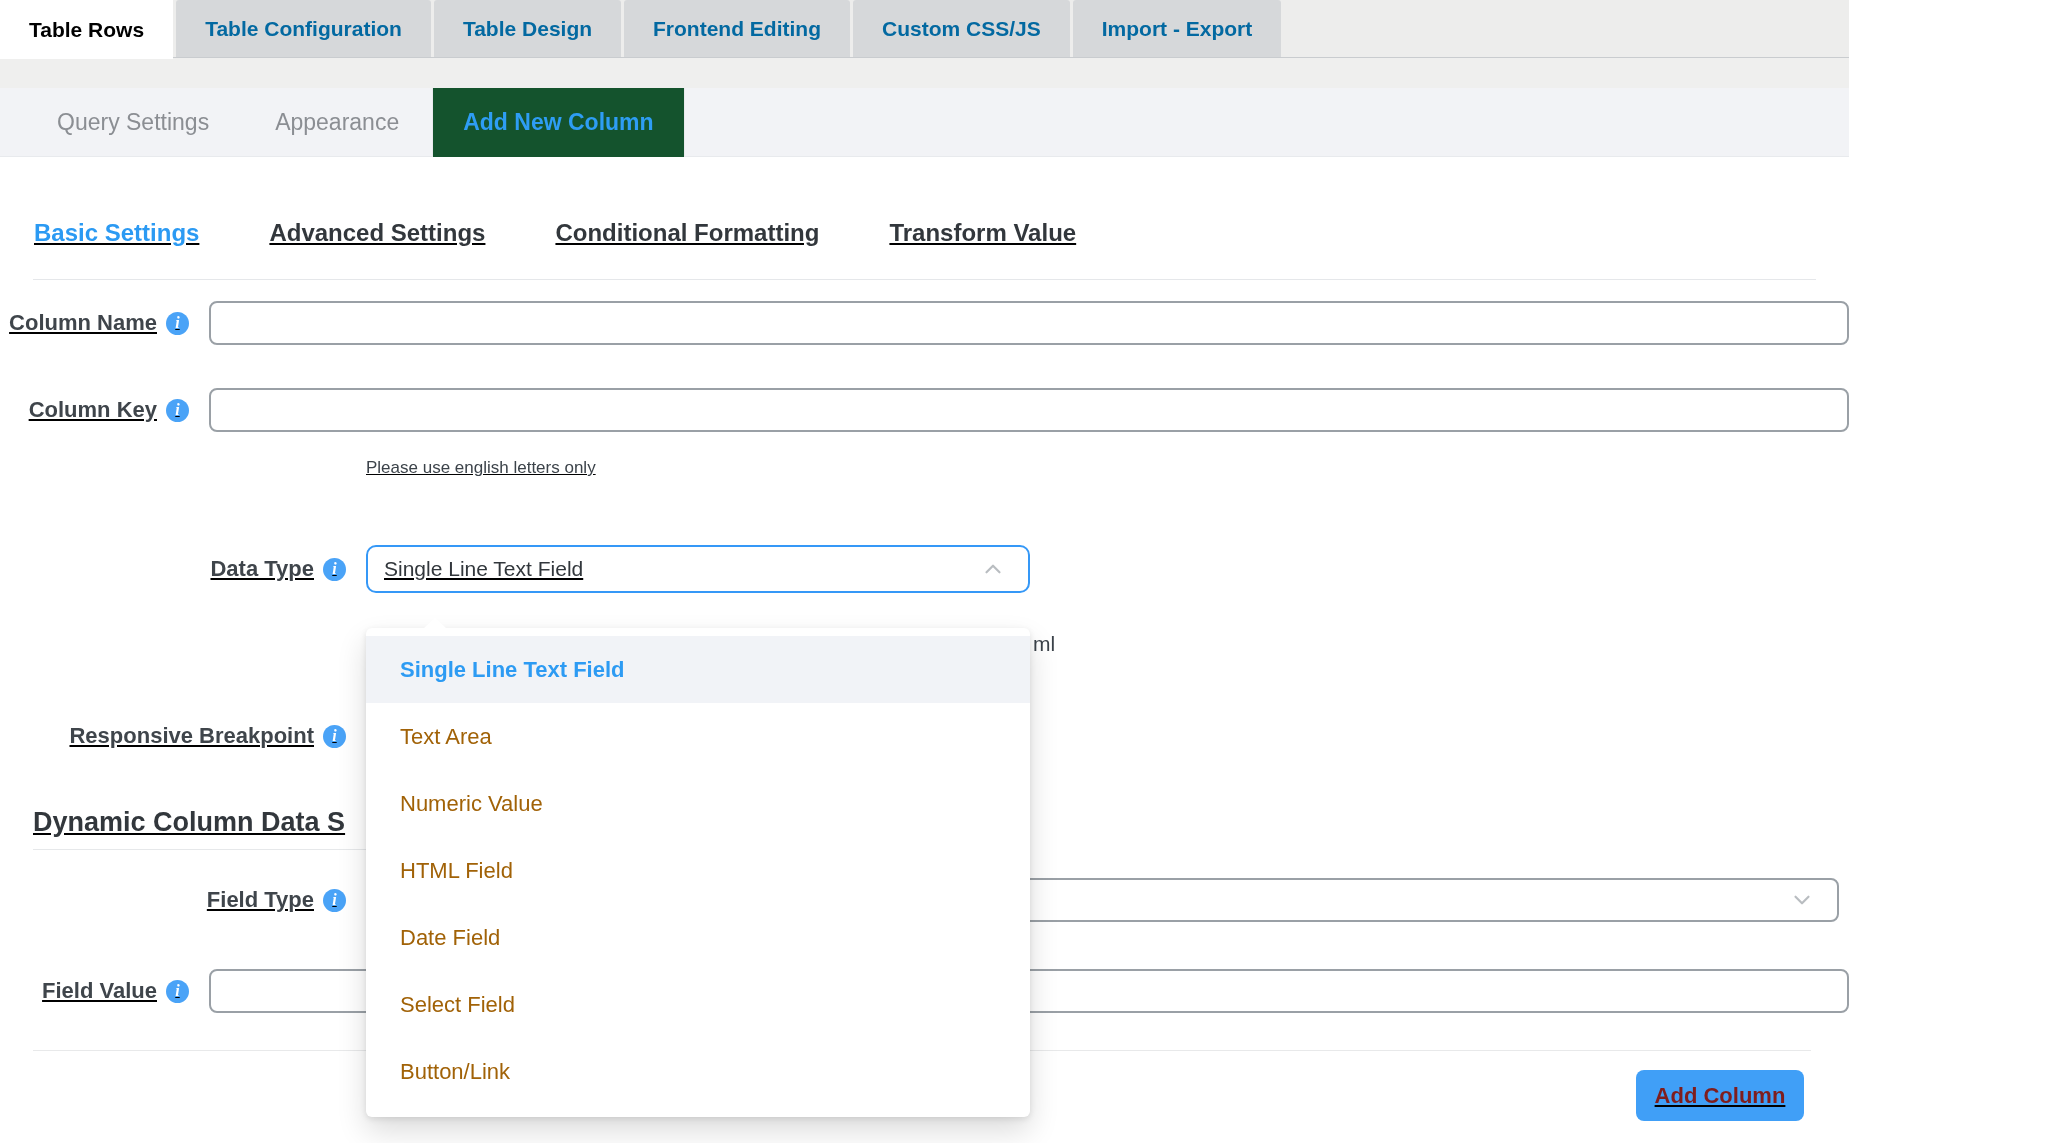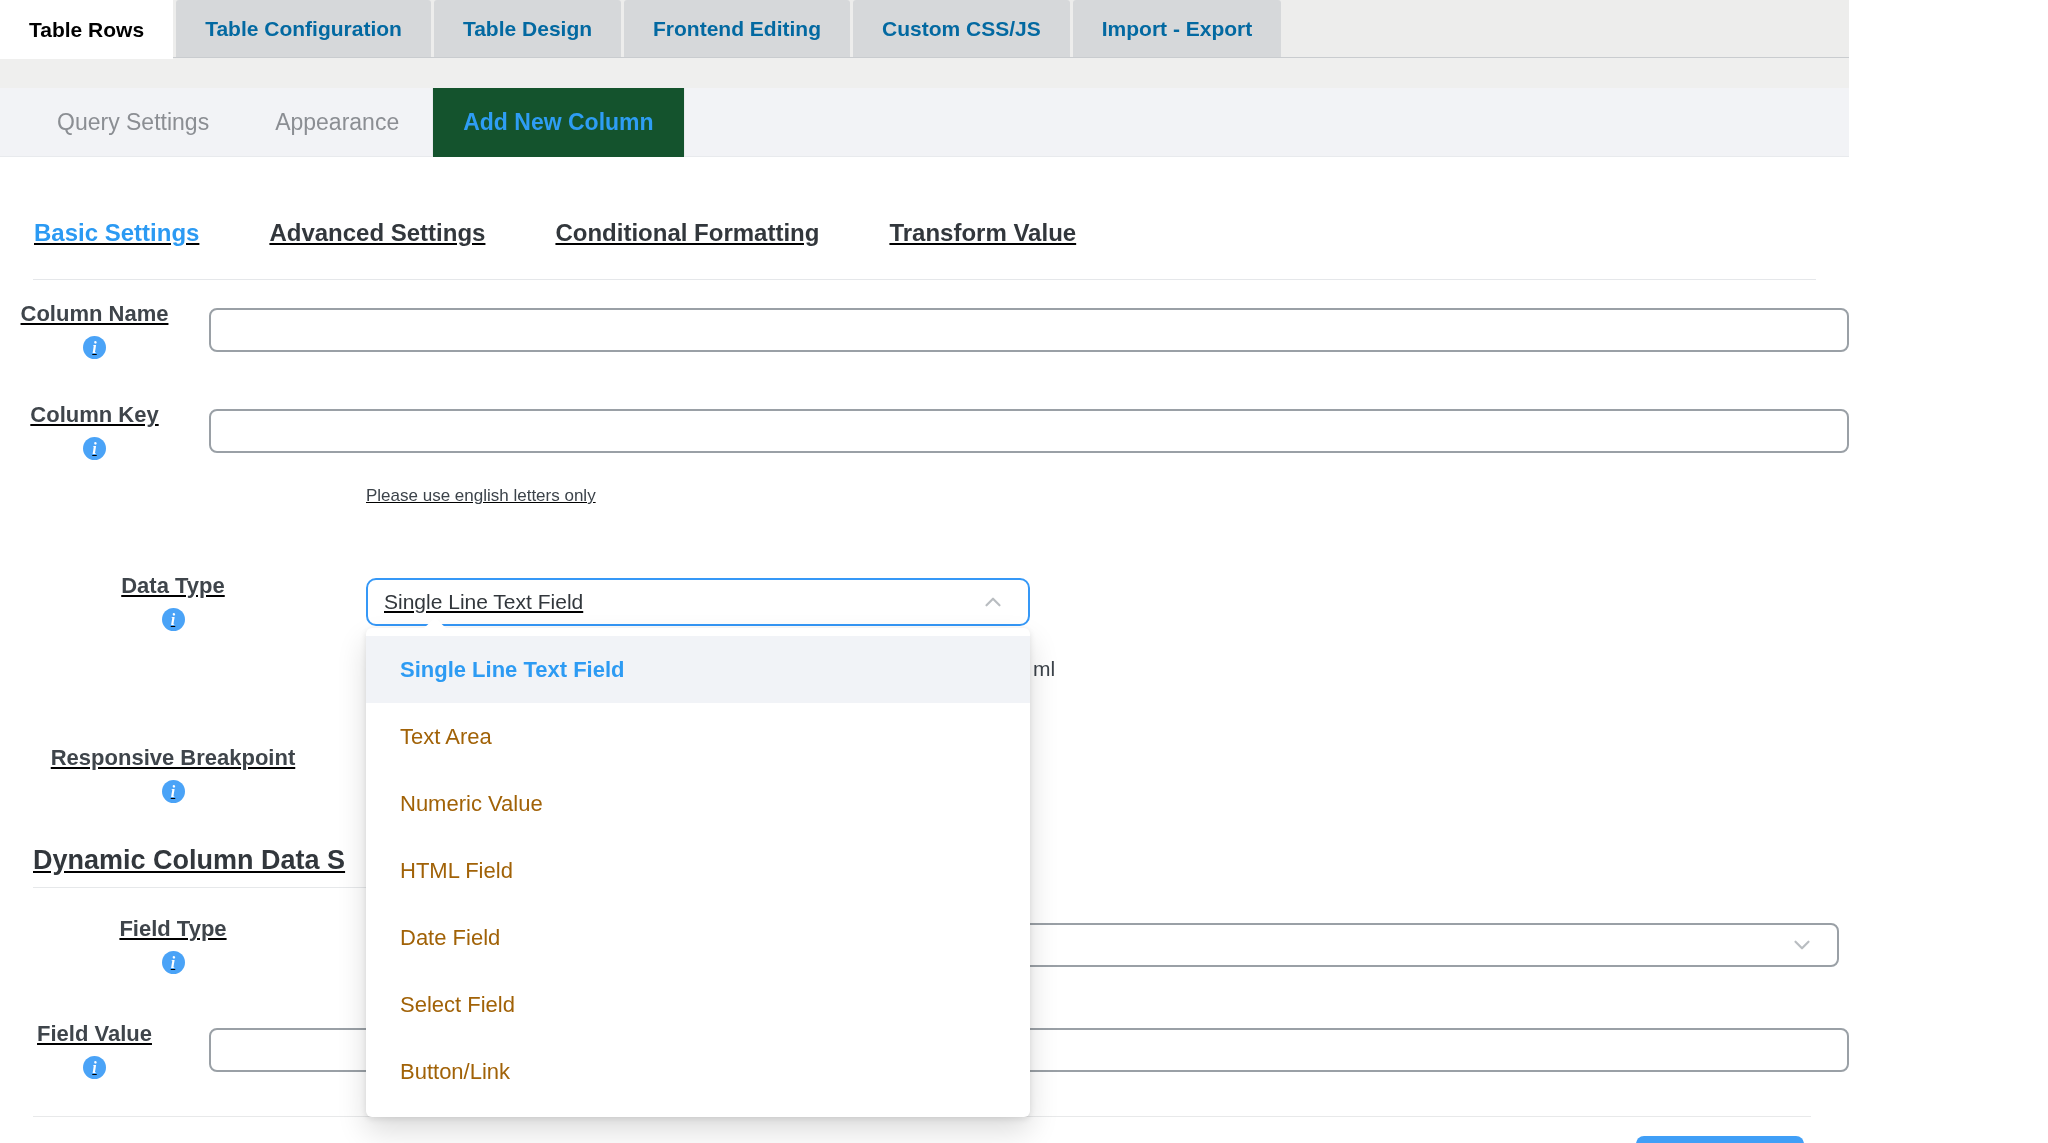--- a/index.html
+++ b/index.html
@@ -38,7 +38,7 @@
   .divider1 { margin:32px 33px 0 33px; border-top:1px solid #e5e7ea; }
 
   .form-row { display:flex; align-items:center; }
-  .label-cell { width:346px; display:flex; justify-content:flex-end; align-items:center; gap:9px;flex-direction:column; }
+  .label-cell { width:346px; display:flex; justify-content:flex-end; align-items:center; gap:9px; }
   .label-cell .lbl { font-size:22px; font-weight:700; color:#3f454b; white-space:nowrap; }
   .info-dot { width:23px; height:23px; min-width:23px; border-radius:50%;
               background:#4aa3f7; color:#fff; display:flex; align-items:center; justify-content:center;

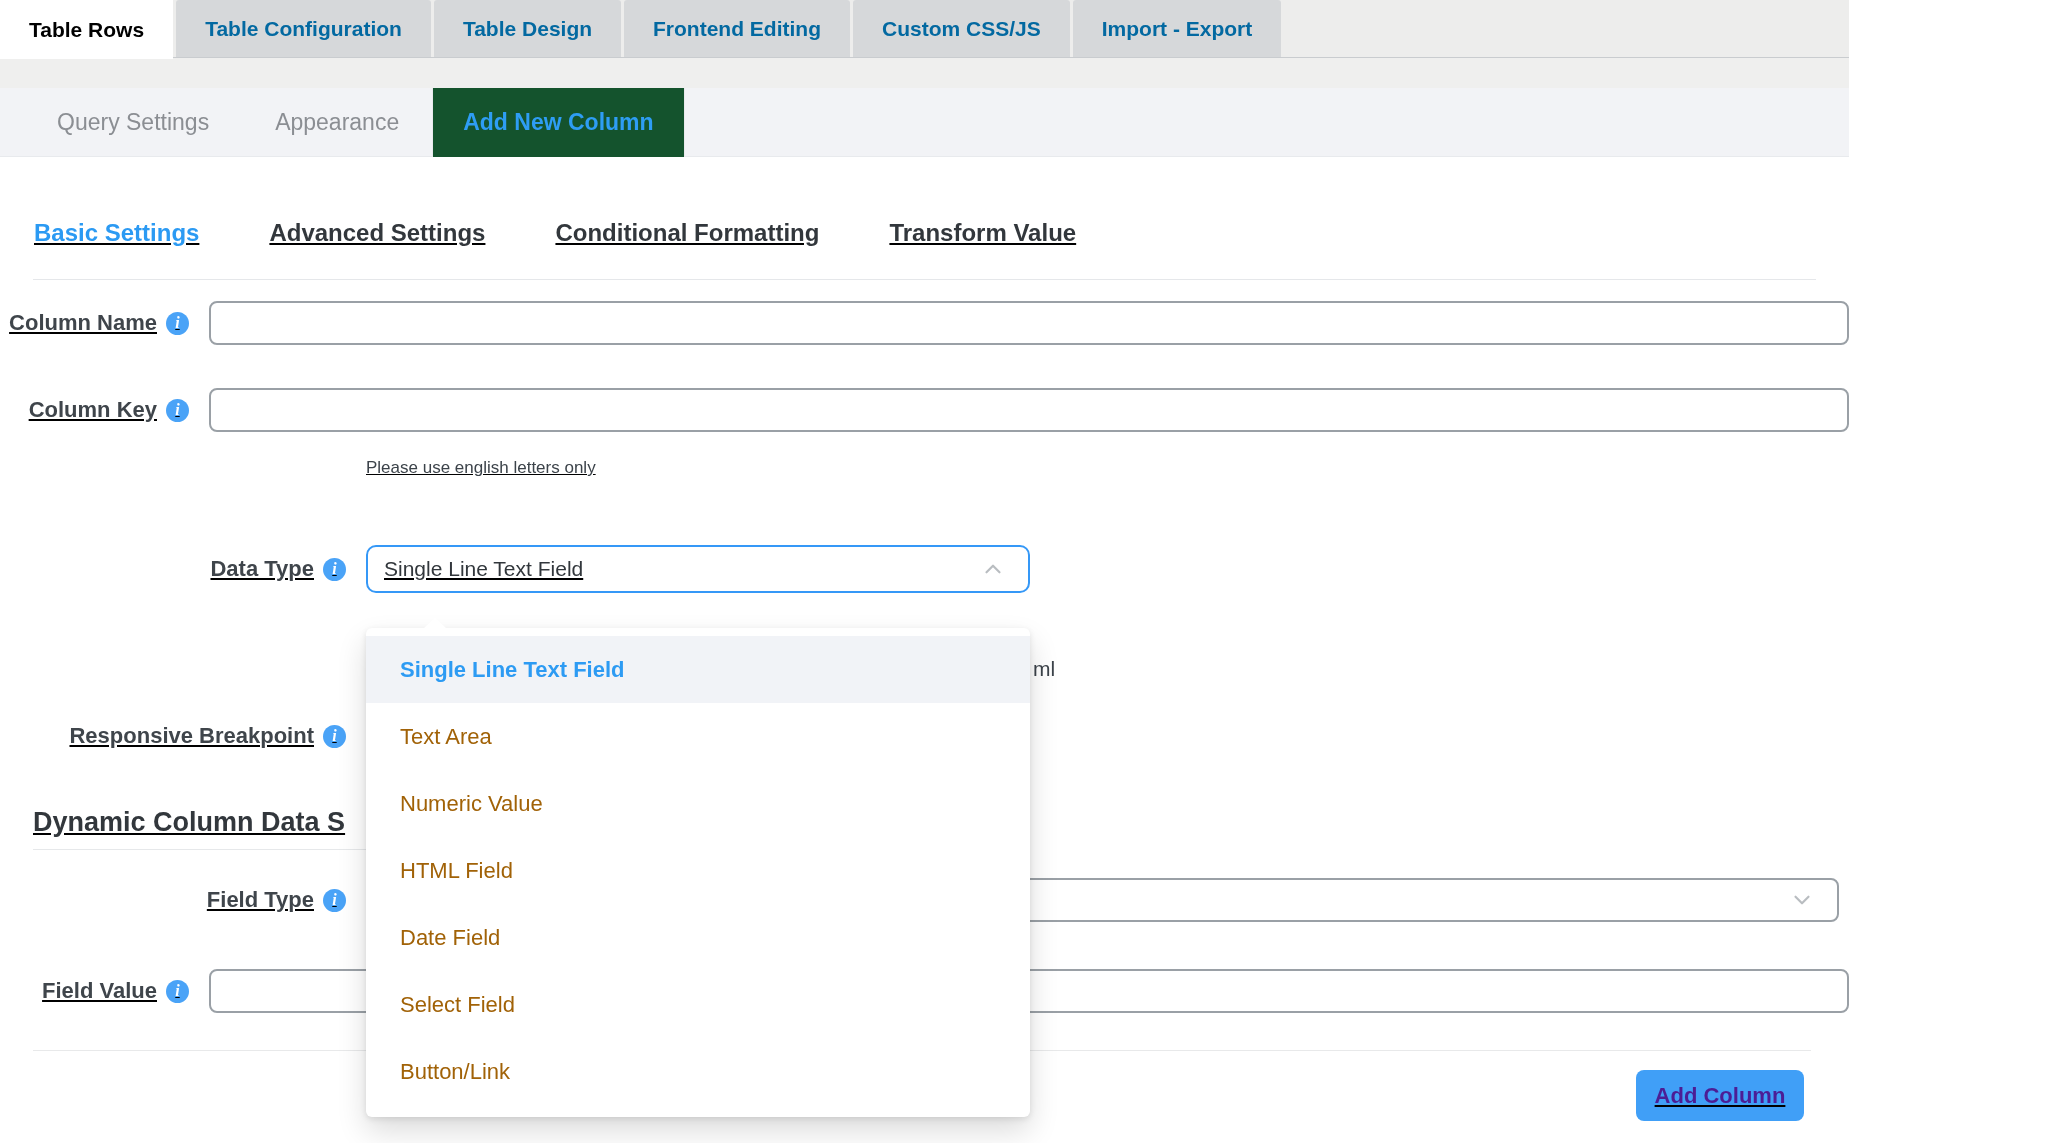--- a/index.html
+++ b/index.html
@@ -92,7 +92,7 @@
              font-size:22px; color:#a16207; cursor:pointer; white-space:nowrap; }
   .dd-item.selected { background:#f1f3f7; color:#2d9bf3; font-weight:700; }
 
-  .hint-clip { position:absolute; left:1033px; top:500px; font-size:21px; color:#3c434a; z-index:1; }
+  .hint-clip { position:absolute; left:1033px; top:475px; font-size:21px; color:#3c434a; z-index:1; }
 </style>
 </head>
 <body>

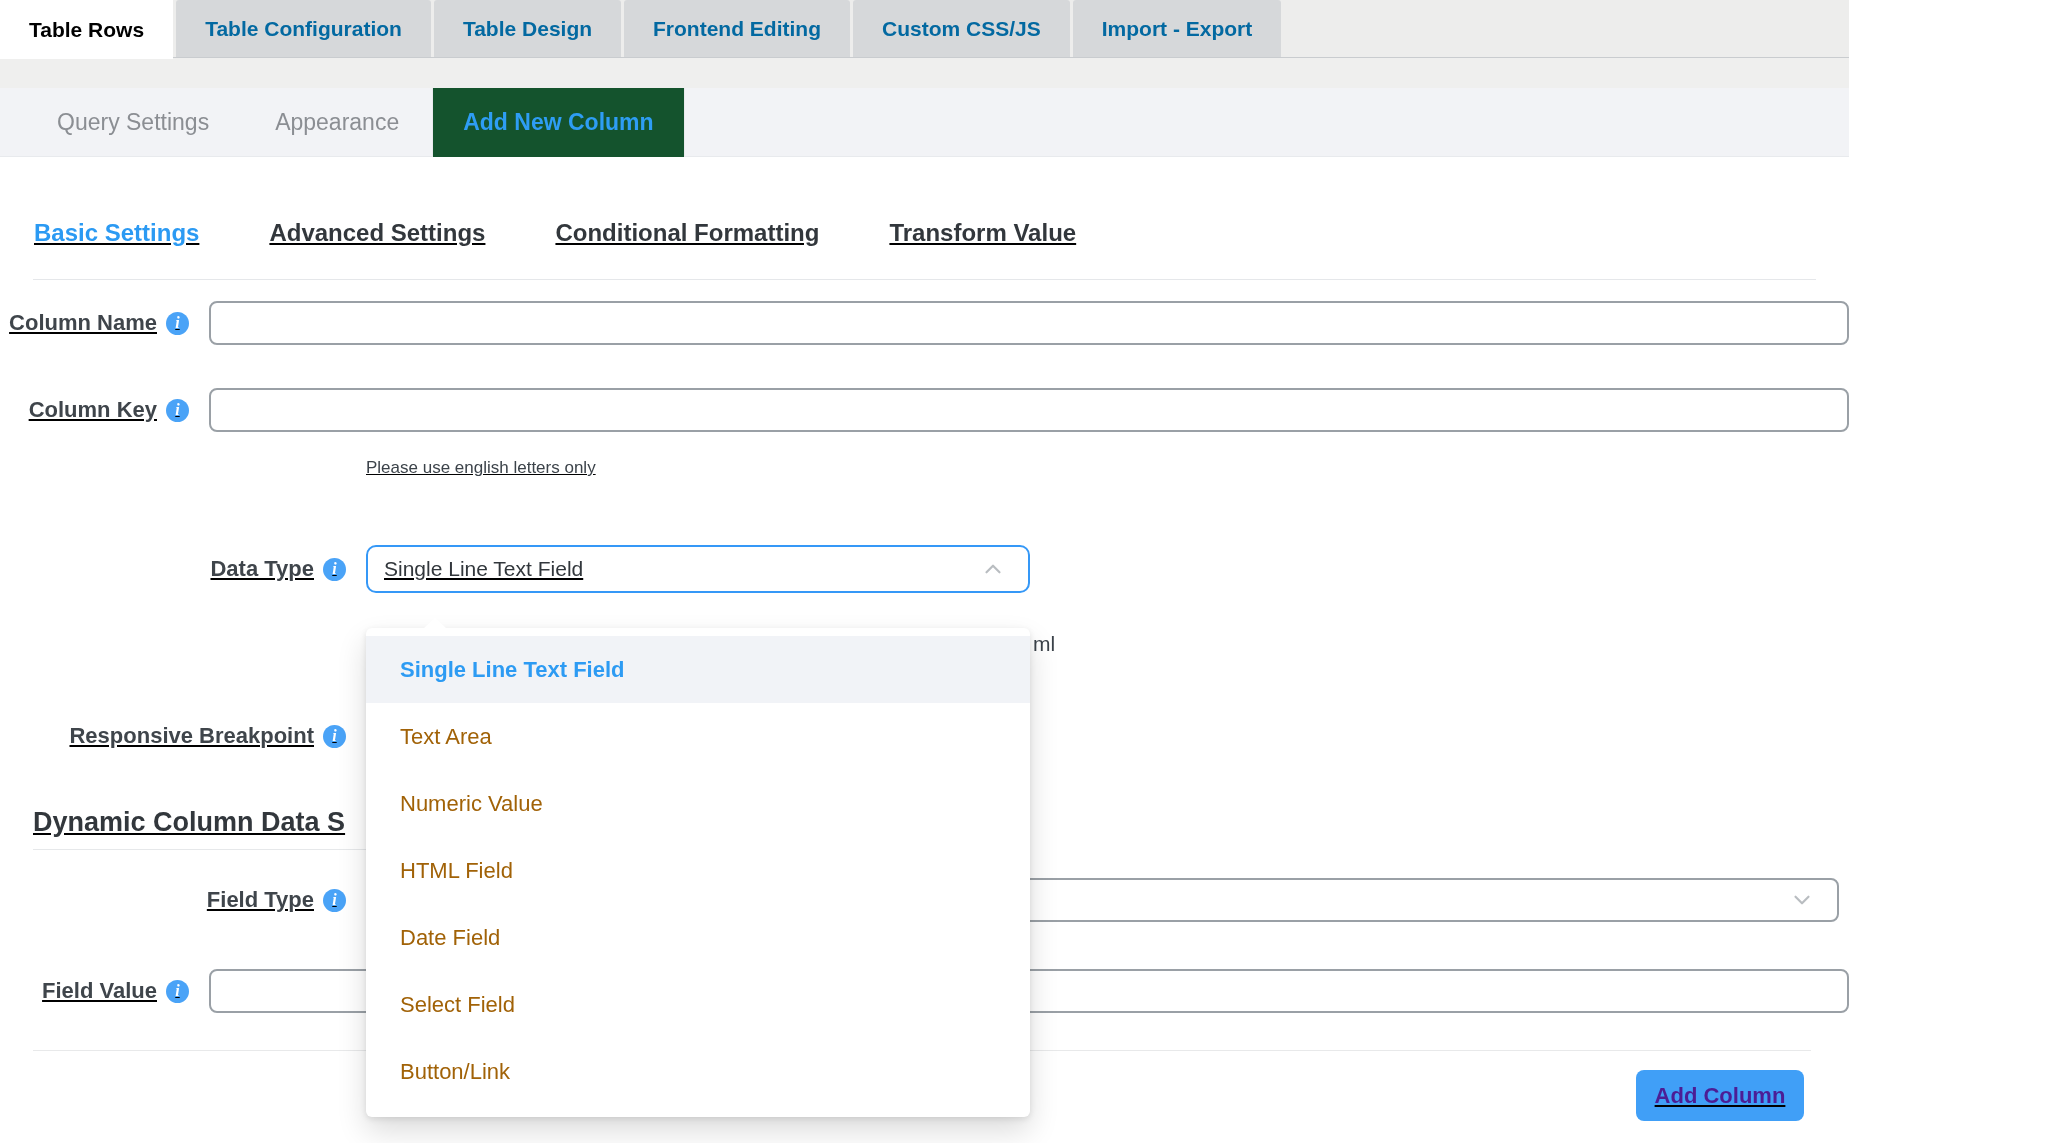--- a/index.html
+++ b/index.html
@@ -76,7 +76,7 @@
 
   .divider2 { margin:37px 38px 0 33px; border-top:1px solid #e8e9ea; }
   .footer { display:flex; justify-content:flex-end; padding:19px 45px 0 0; }
-  .btn-primary { width:168px; height:51px; background:#409ff7; color:#4c1d95; border:none;
+  .btn-primary { width:168px; height:51px; background:#409ff7; color:#7f1d1d; border:none;
                  border-radius:8px; font-size:22px; font-weight:700; cursor:pointer;
                  font-family:"Liberation Sans", sans-serif; }
 

